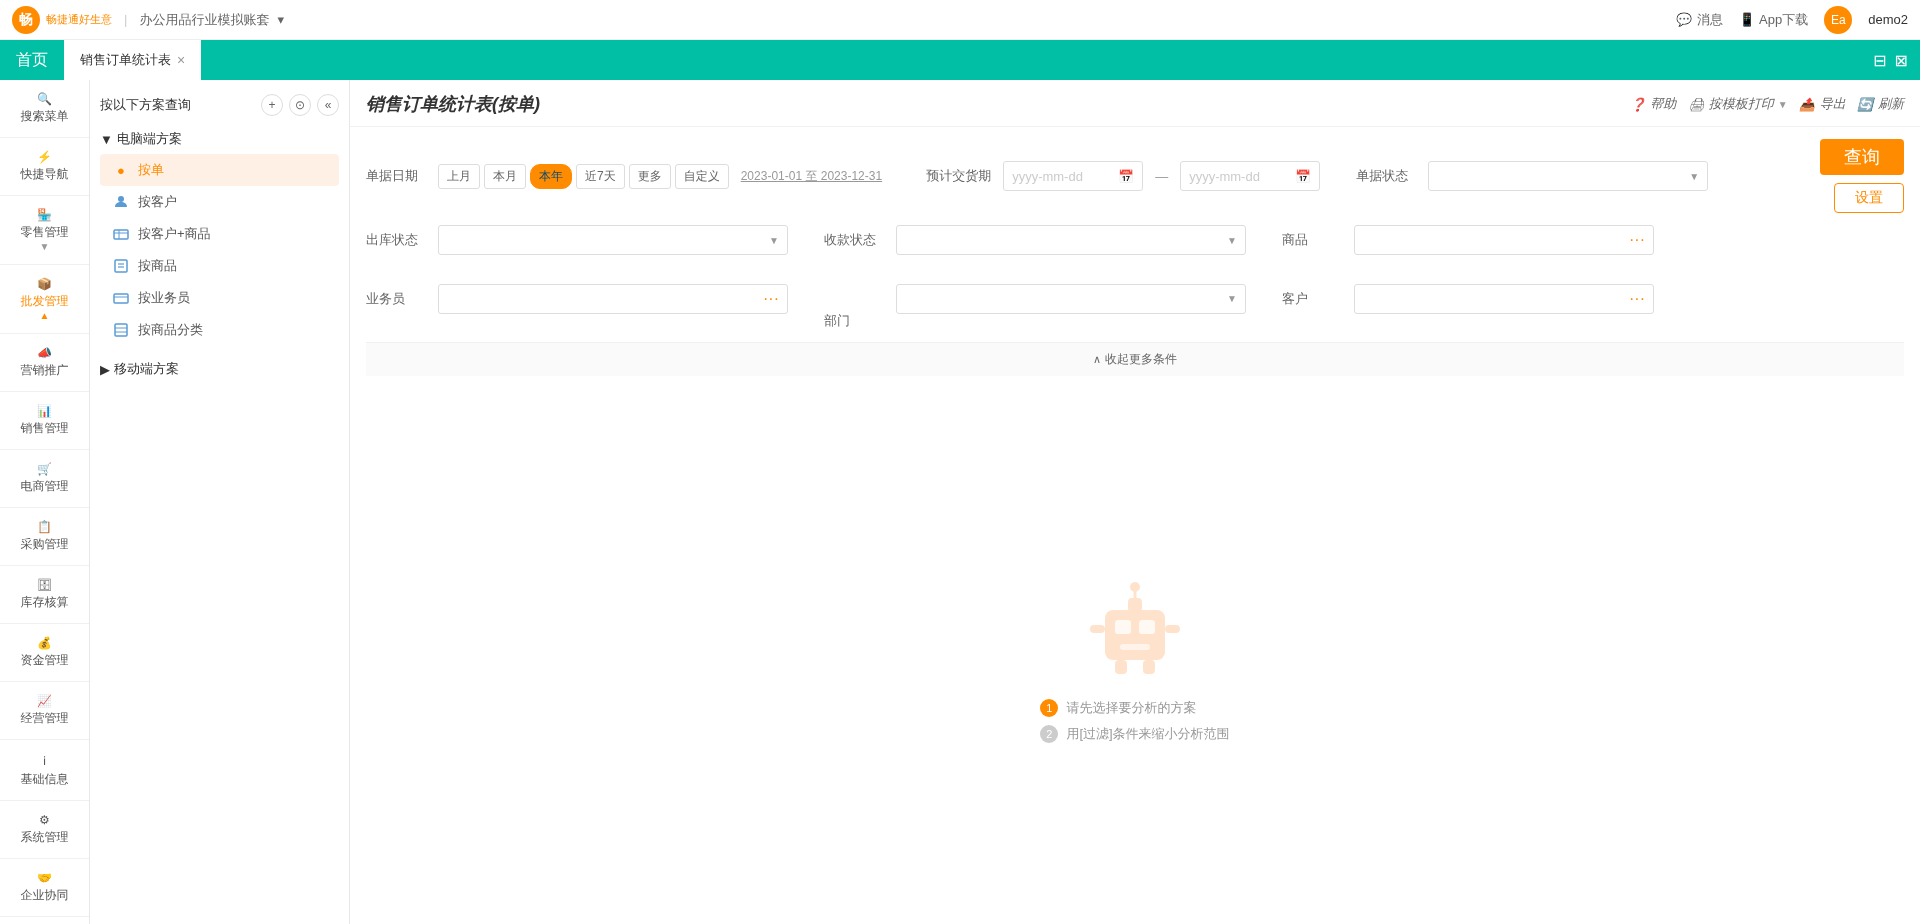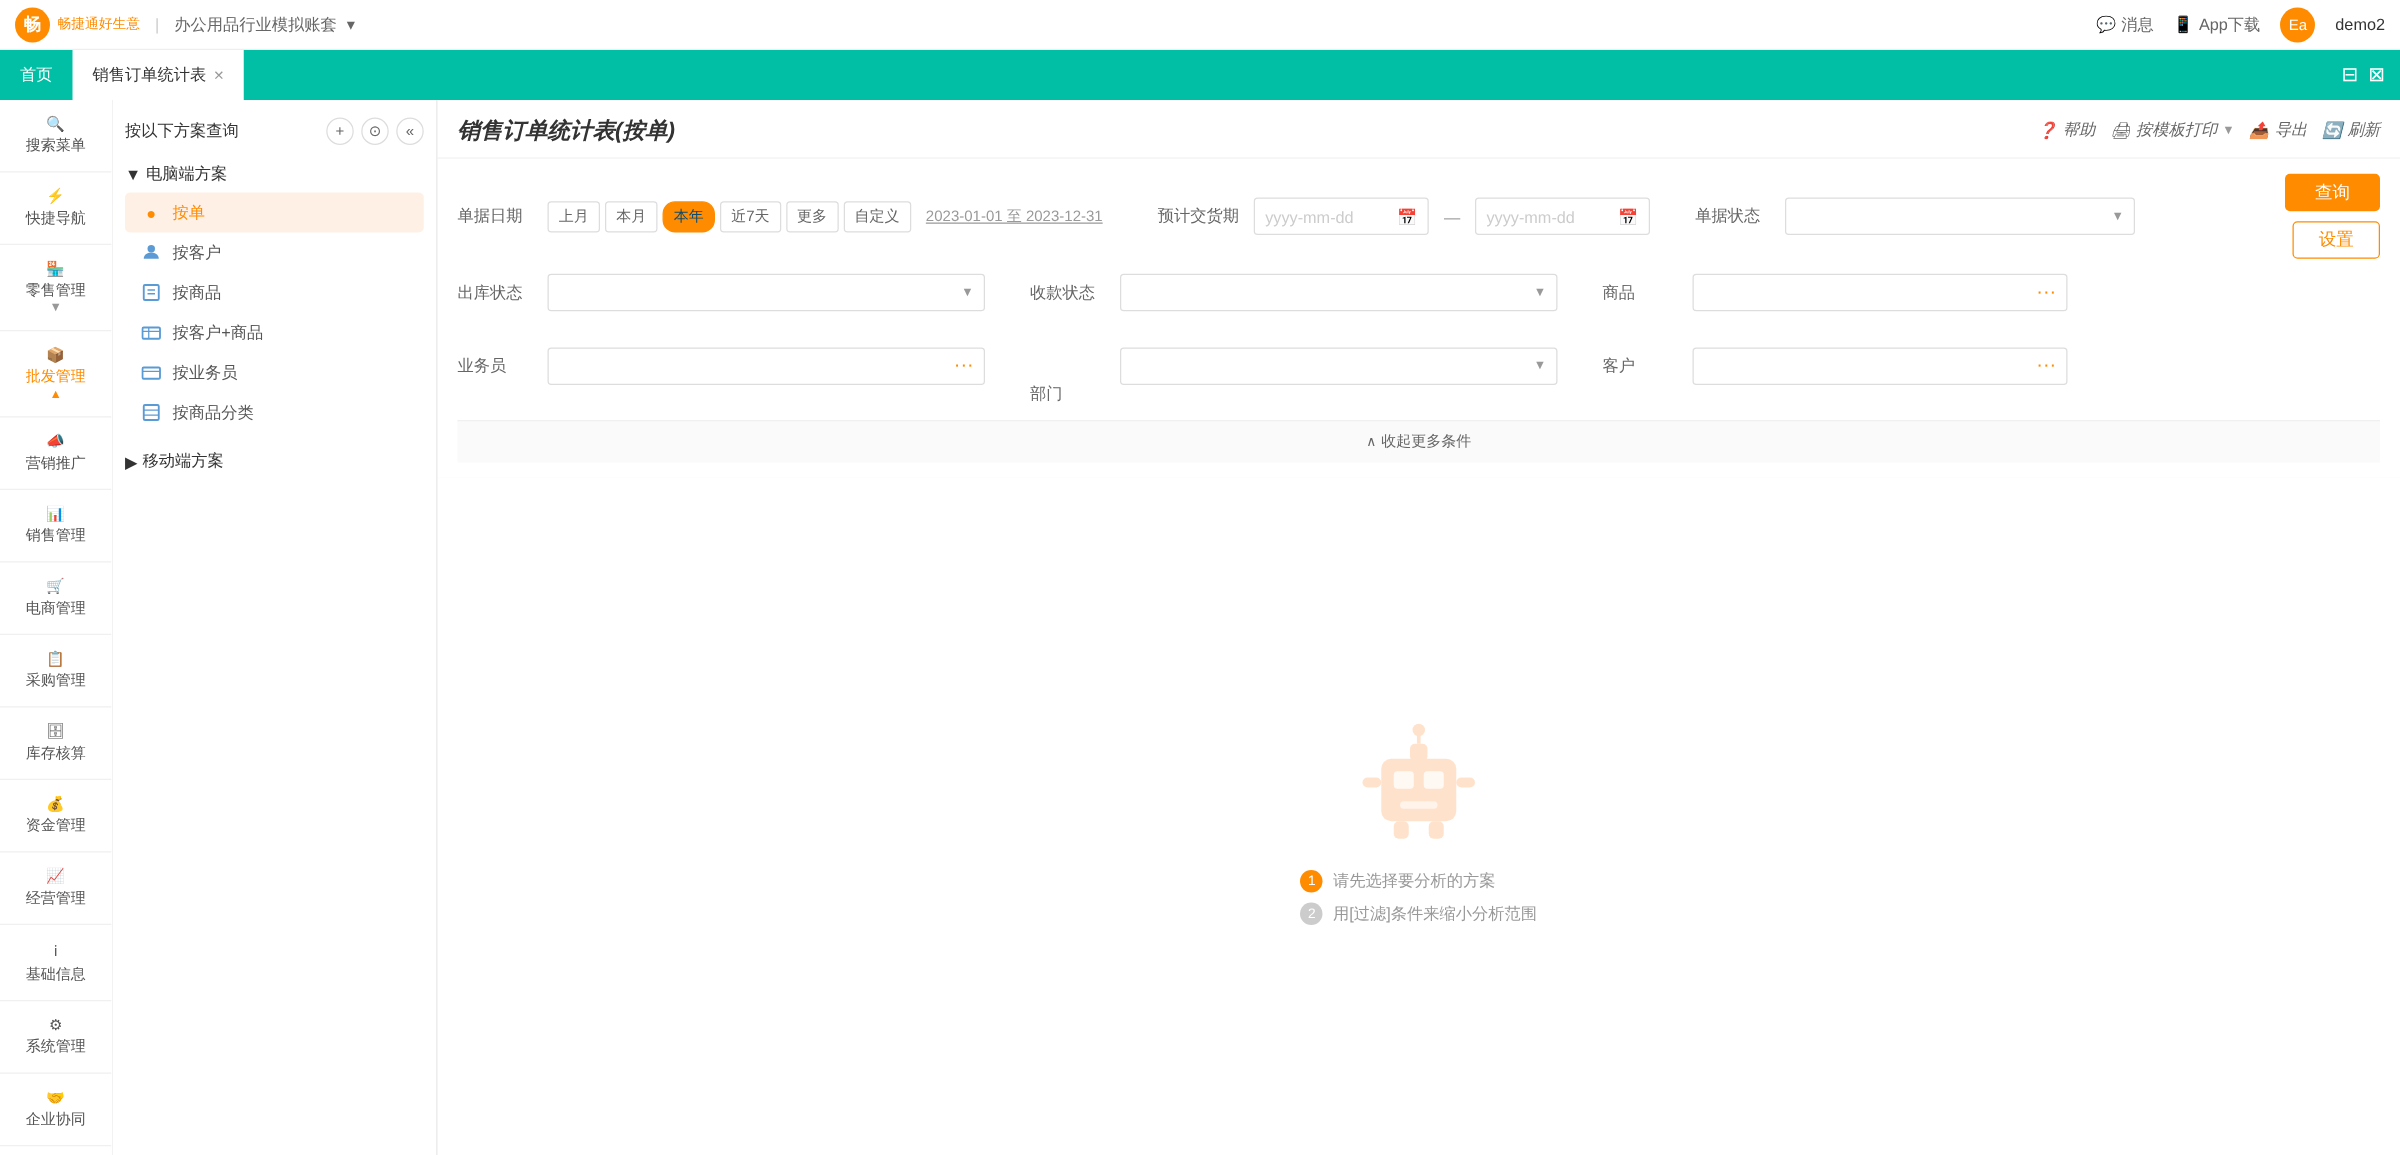--- a/index.html
+++ b/index.html
@@ -19,7 +19,7 @@
 
     
     .tabbar { height: 40px; background: #00bfa5; display: flex; align-items: center; padding: 0 0 0 0; }
-    .tab-home { padding: 0 16px; height: 100%; display: flex; align-items: center; color: white; font-size: 13px; cursor: pointer; }
+    .tab-home { padding: 0 16px; height: 100%; display: flex; align-items: center; color: white; font-size: 16px; cursor: pointer; }
     .tab-active { background: white; color: #333; height: 100%; display: flex; align-items: center; padding: 0 16px; font-size: 13px; cursor: pointer; gap: 6px; }
     .tab-close { color: #999; font-size: 14px; cursor: pointer; }
     .tabbar-right { margin-left: auto; display: flex; align-items: center; gap: 8px; padding-right: 12px; }

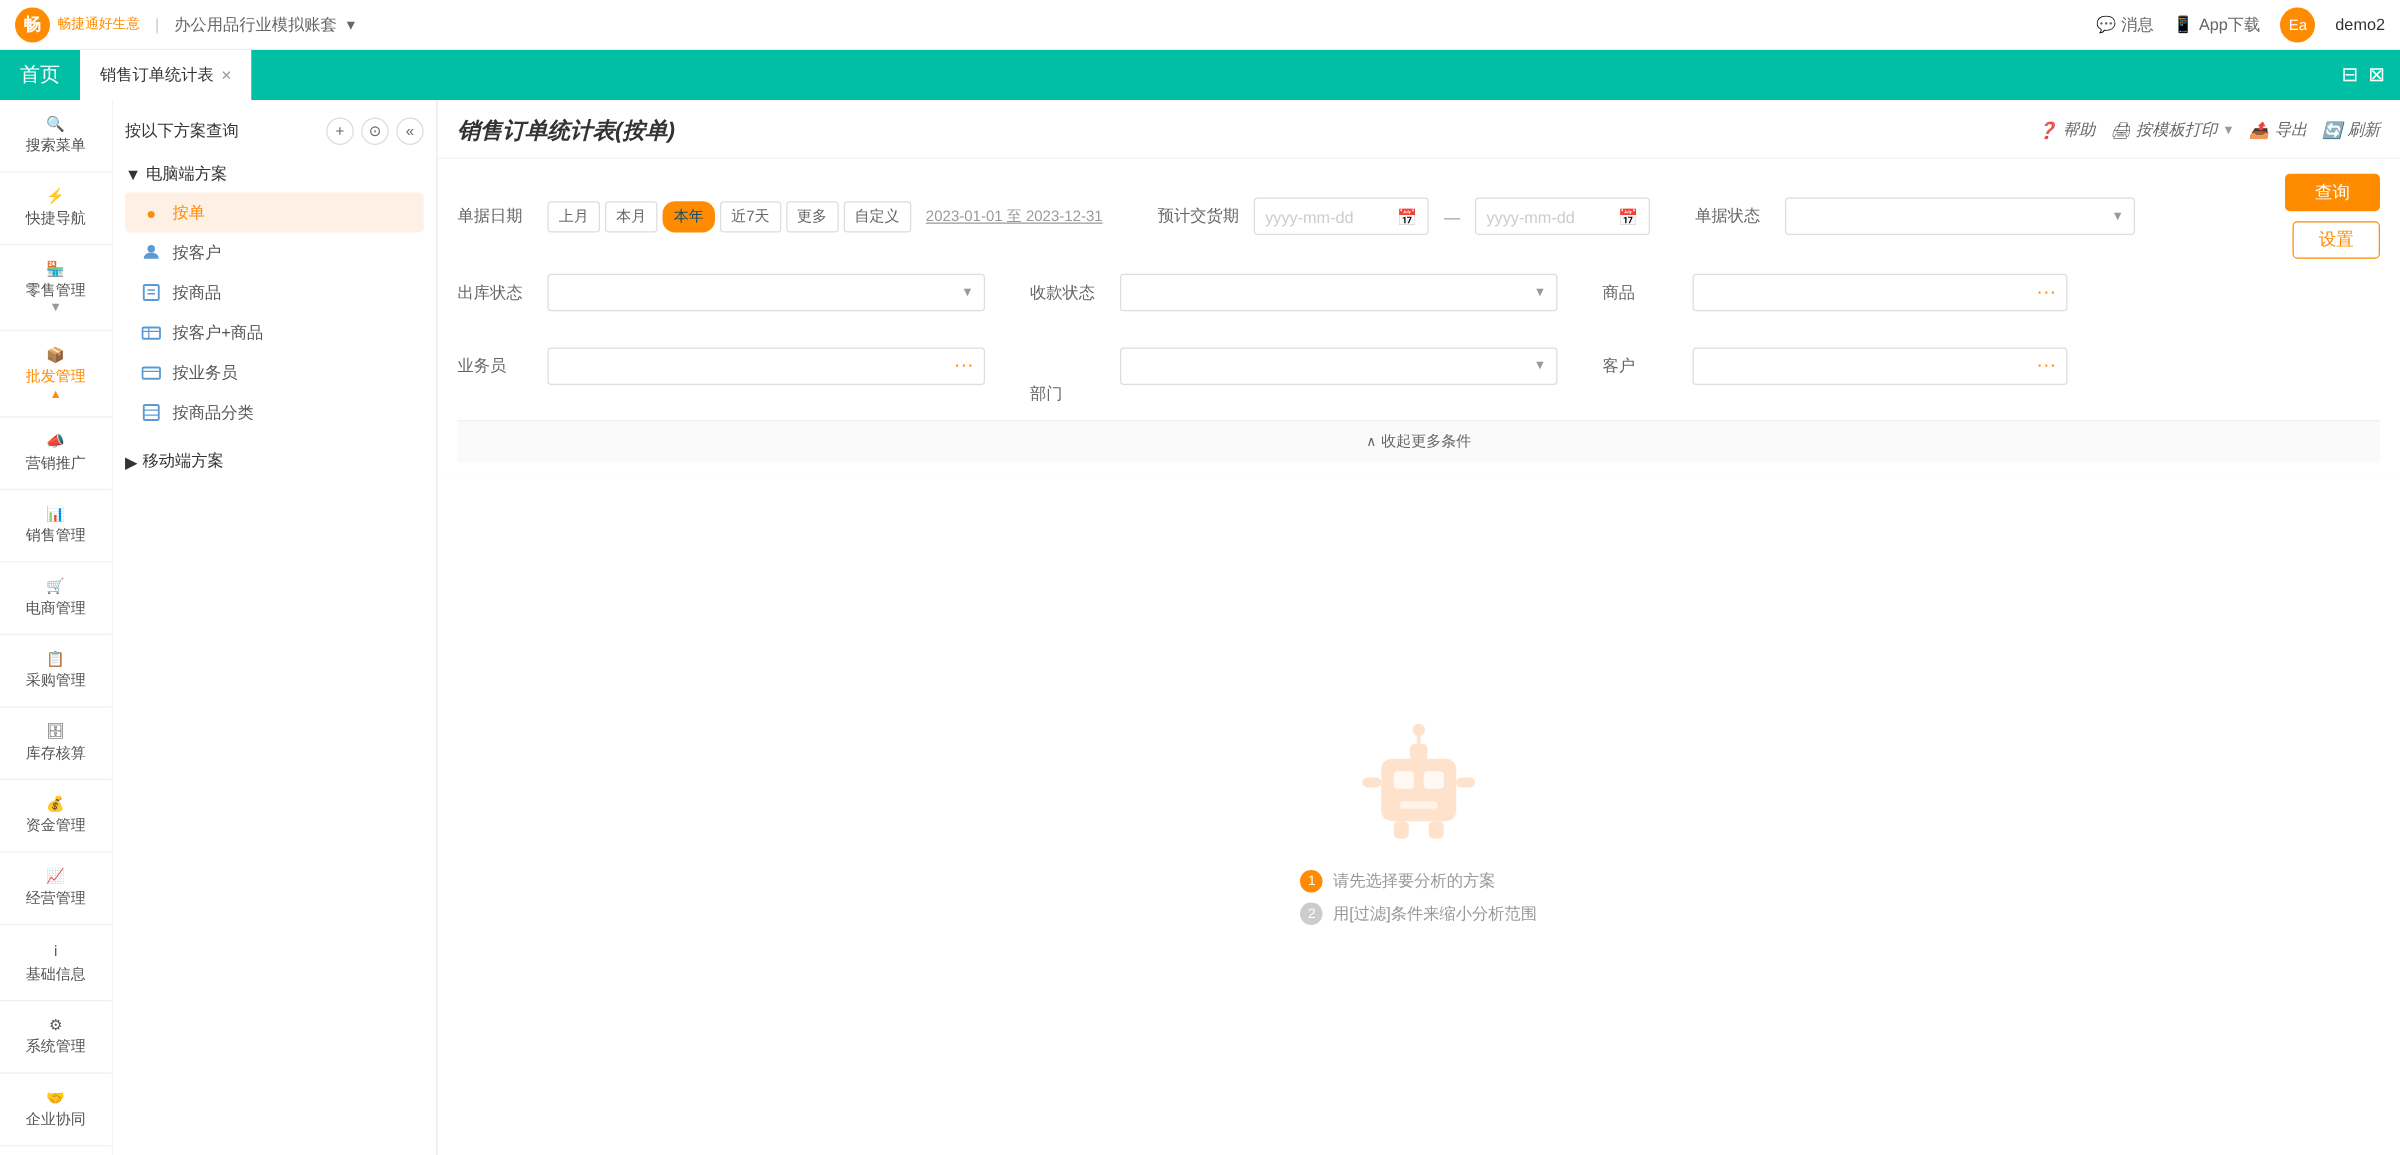--- a/index.html
+++ b/index.html
@@ -78,7 +78,7 @@
     .date-separator { color: #999; }
     .filter-dots { color: #ff8c00; font-size: 16px; cursor: pointer; margin-left: 4px; }
 
-    .query-btn { background: #ff8c00; color: white; border: none; border-radius: 4px; padding: 6px 24px; font-size: 14px; cursor: pointer; }
+    .query-btn { background: #ff8c00; color: white; border: none; border-radius: 4px; padding: 6px 24px; font-size: 18px; cursor: pointer; }
     .setting-btn { background: white; color: #ff8c00; border: 1px solid #ff8c00; border-radius: 4px; padding: 5px 20px; font-size: 14px; cursor: pointer; margin-top: 4px; }
     .btn-group { display: flex; flex-direction: column; align-items: flex-end; gap: 4px; }
 

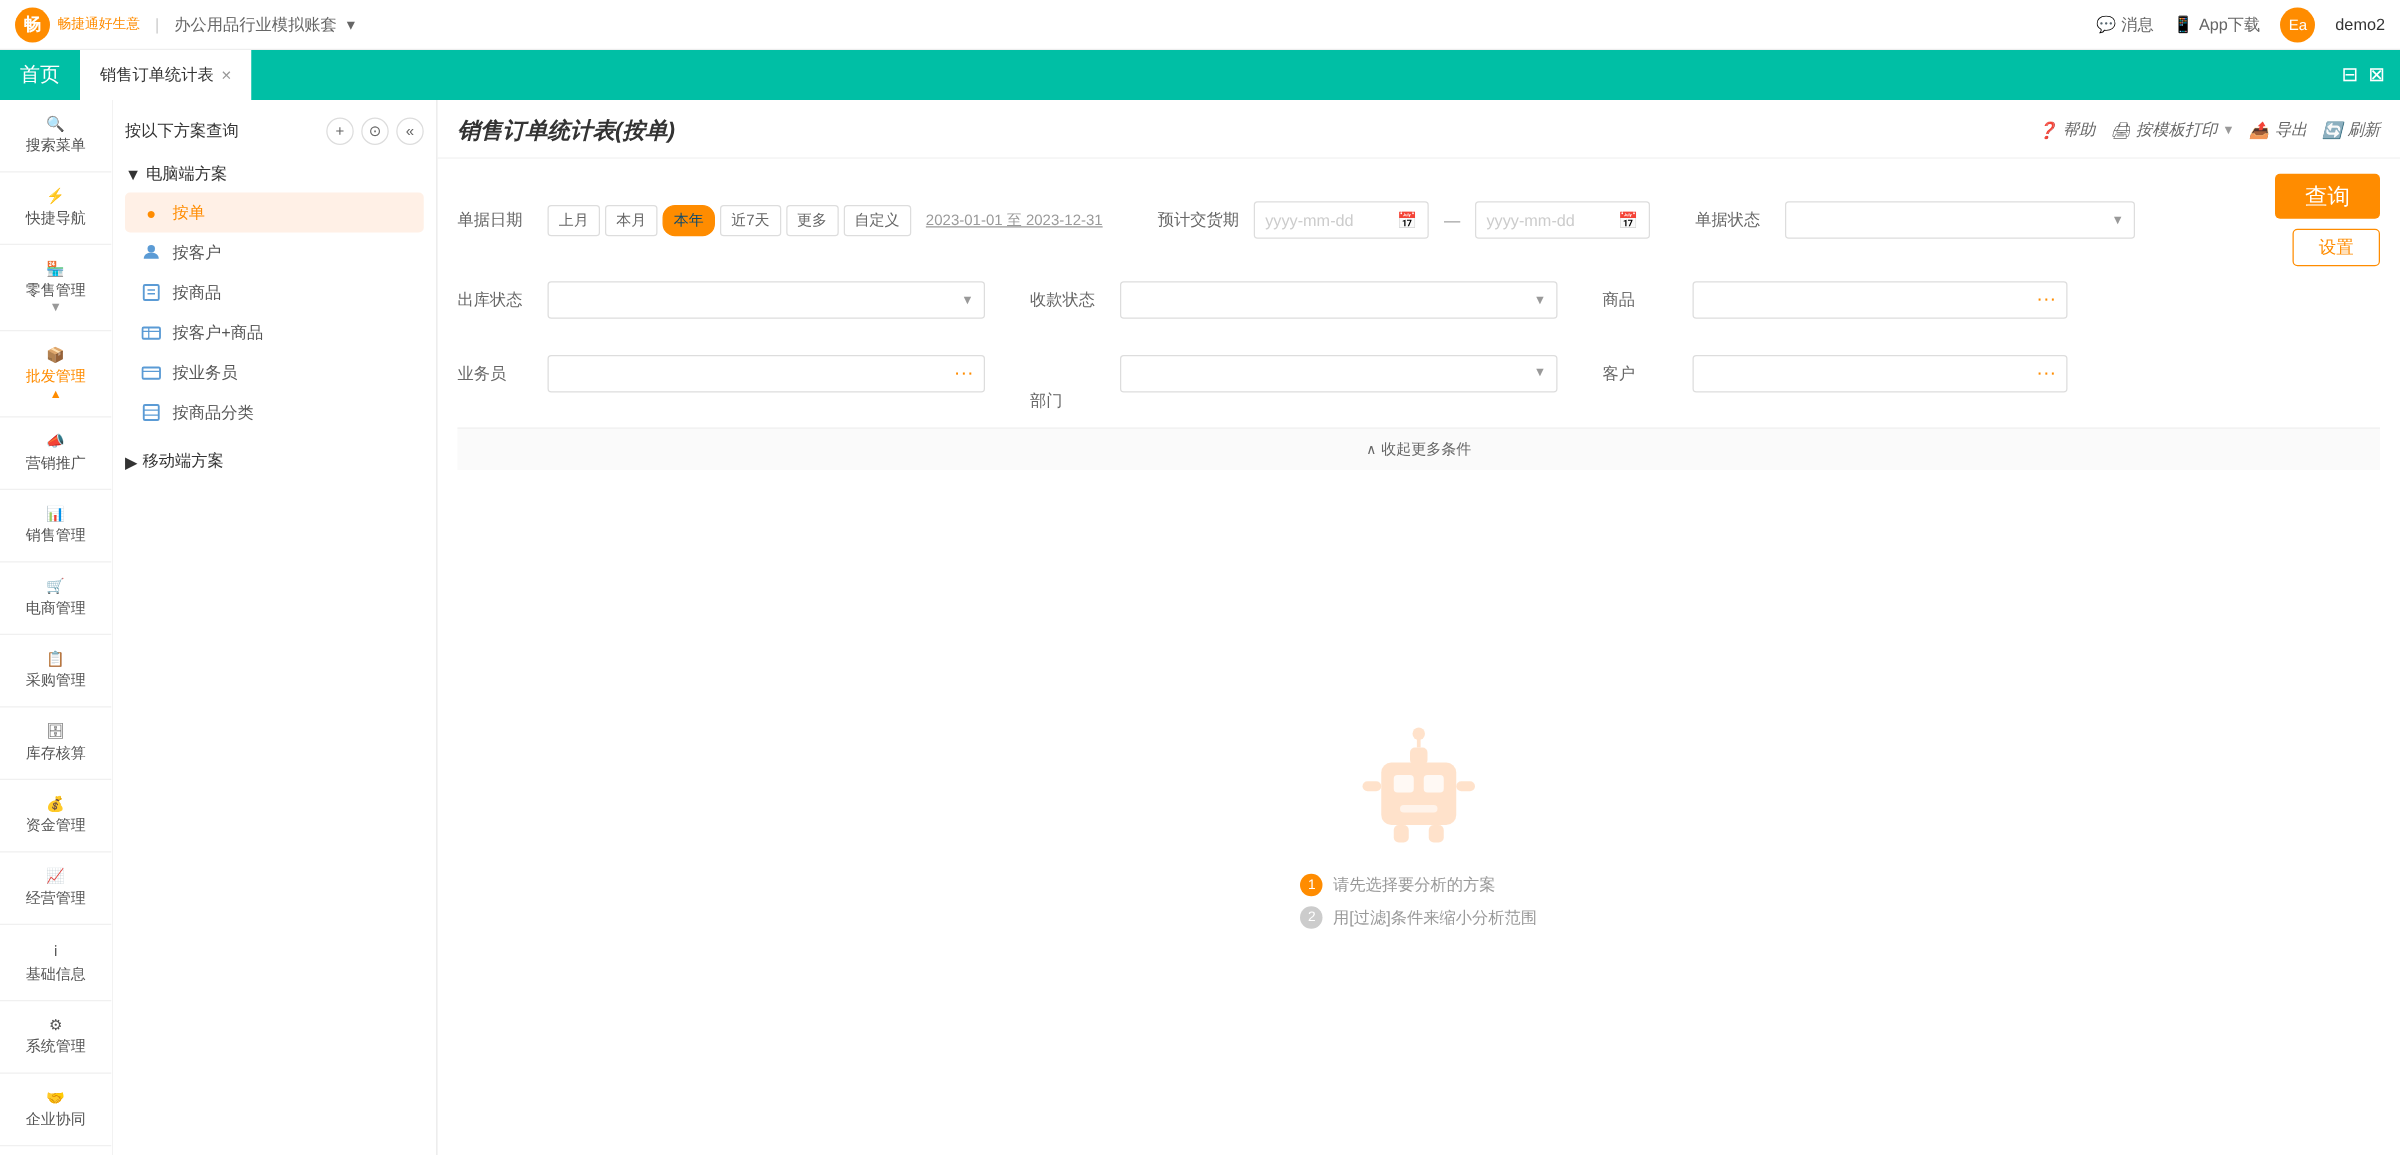--- a/index.html
+++ b/index.html
@@ -239,22 +239,22 @@
           <div class="scheme-item">
             <span class="scheme-item-icon blue">
               <svg width="16" height="16" viewBox="0 0 16 16">
+                  <rect x="1" y="4" width="14" height="9" rx="1" fill="none" stroke="#5b9bd5" stroke-width="1.5"></rect>
+                  <line x1="1" y1="7" x2="15" y2="7" stroke="#5b9bd5" stroke-width="1"></line>
+                  <line x1="6" y1="4" x2="6" y2="13" stroke="#5b9bd5" stroke-width="1"></line>
+                </svg>
+            </span>
+            <span>按客户+商品</span>
+          </div>
+          <div class="scheme-item">
+            <span class="scheme-item-icon blue">
+              <svg width="16" height="16" viewBox="0 0 16 16">
                   <rect x="2" y="2" width="12" height="12" rx="1" fill="none" stroke="#5b9bd5" stroke-width="1.5"></rect>
                   <line x1="5" y1="6" x2="11" y2="6" stroke="#5b9bd5" stroke-width="1.2"></line>
                   <line x1="5" y1="9" x2="11" y2="9" stroke="#5b9bd5" stroke-width="1.2"></line>
                 </svg>
             </span>
             <span>按商品</span>
-          </div>
-          <div class="scheme-item">
-            <span class="scheme-item-icon blue">
-              <svg width="16" height="16" viewBox="0 0 16 16">
-                  <rect x="1" y="4" width="14" height="9" rx="1" fill="none" stroke="#5b9bd5" stroke-width="1.5"></rect>
-                  <line x1="1" y1="7" x2="15" y2="7" stroke="#5b9bd5" stroke-width="1"></line>
-                  <line x1="6" y1="4" x2="6" y2="13" stroke="#5b9bd5" stroke-width="1"></line>
-                </svg>
-            </span>
-            <span>按客户+商品</span>
           </div>
           <div class="scheme-item">
             <span class="scheme-item-icon blue">

